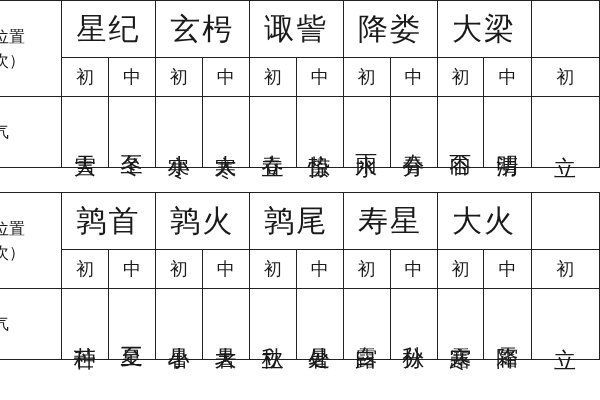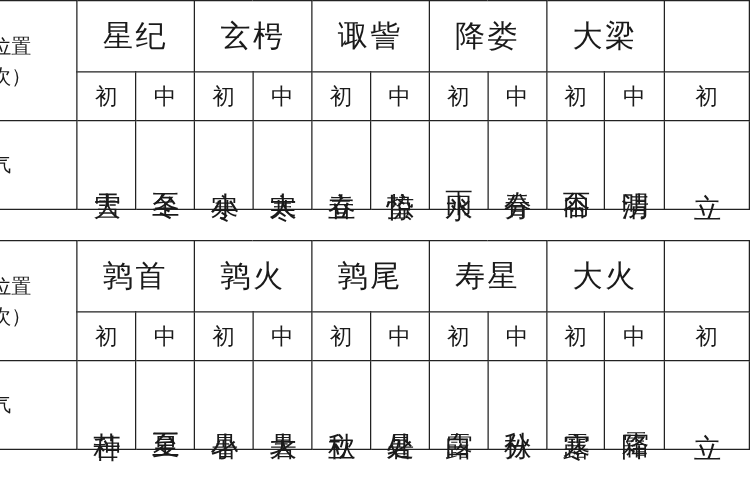--- a/index.html
+++ b/index.html
@@ -44,7 +44,7 @@
     white-space: nowrap;
   }
   .zodiac {
-    font-size: 24px;
+    font-size: 30px;
     height: 56px;
     letter-spacing: 2px;
   }

